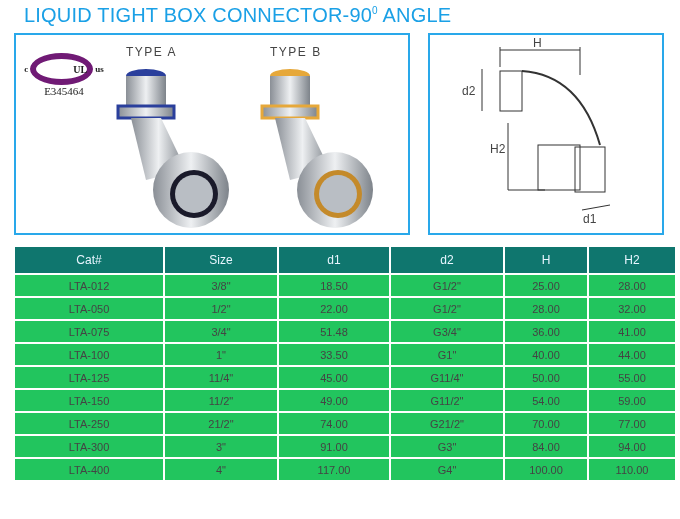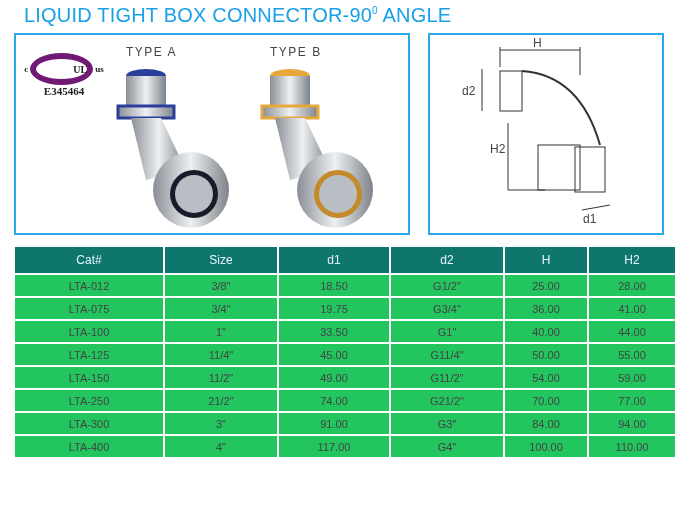--- a/index.html
+++ b/index.html
@@ -12,7 +12,7 @@
   .ul{position:absolute;left:18px;top:18px;width:60px;text-align:center;font-family:"Liberation Serif",serif;}
   .ul .mark{display:flex;align-items:center;justify-content:center;font-size:9px;font-weight:bold;color:#222;}
   .ul .circle{width:20px;height:20px;border:6px solid #701a75;border-radius:50%;display:flex;align-items:center;justify-content:center;font-size:10px;font-weight:bold;margin:0 2px;padding-left:37px;}
-  .ul .cert{font-size:11px;font-weight:bold;color:#222;}
+  .ul .cert{font-size:11px;font-weight:normal;color:#222;}
   table{position:absolute;left:15px;top:247px;border-collapse:collapse;font-size:11px;}
   th{background:#0f766e;color:#e8f6ff;font-weight:normal;height:24px;border-left:2px solid #fff;font-size:12px;}
   td{background:#22c55e;color:#444;text-align:center;height:21px;border-left:2px solid #fff;border-top:2px solid #fff;padding:0;}

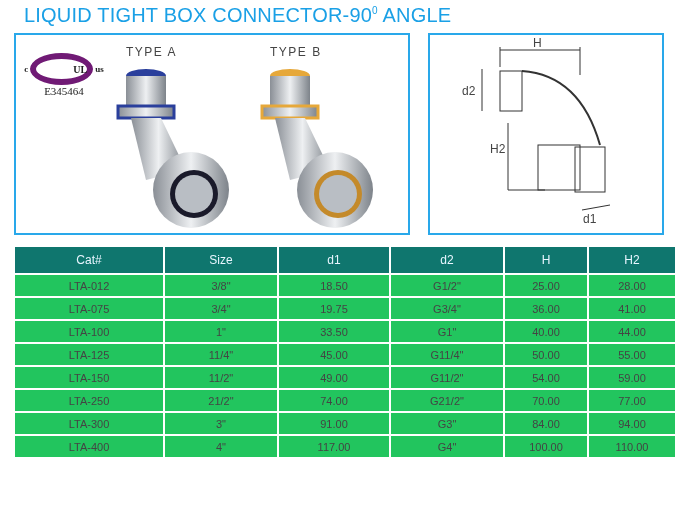--- a/index.html
+++ b/index.html
@@ -101,6 +101,14 @@
         <td>28.00</td>
       </tr>
     <tr>
+        <td>LTA-050</td>
+        <td>1/2"</td>
+        <td>22.00</td>
+        <td>G1/2"</td>
+        <td>28.00</td>
+        <td>32.00</td>
+      </tr>
+    <tr>
         <td>LTA-075</td>
         <td>3/4"</td>
         <td>19.75</td>

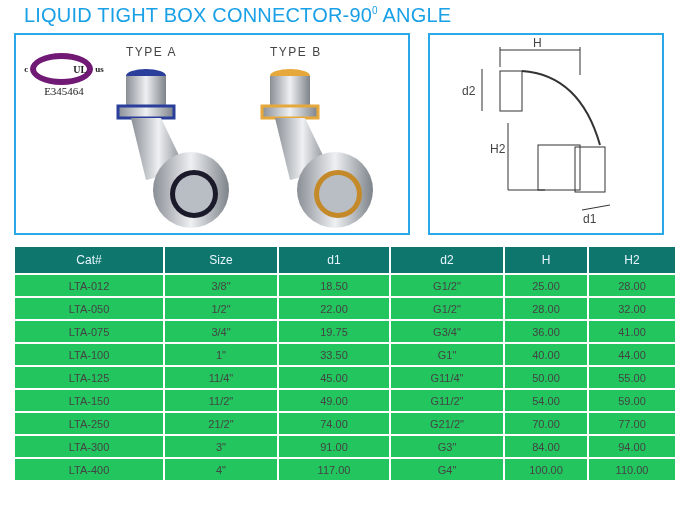--- a/index.html
+++ b/index.html
@@ -111,7 +111,7 @@
     <tr>
         <td>LTA-075</td>
         <td>3/4"</td>
-        <td>19.75</td>
+        <td>51.48</td>
         <td>G3/4"</td>
         <td>36.00</td>
         <td>41.00</td>

